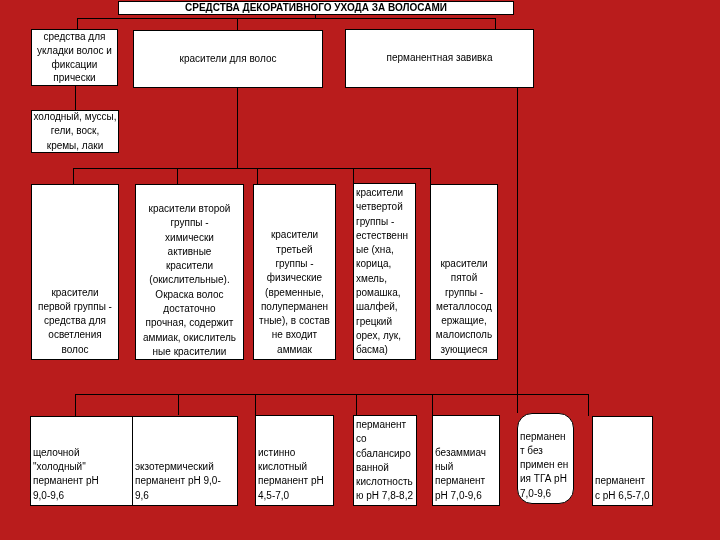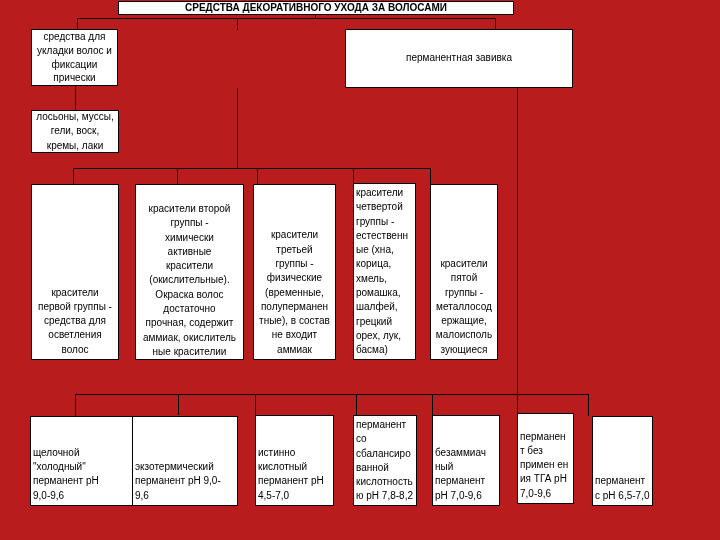--- a/index.html
+++ b/index.html
@@ -78,6 +78,7 @@
 фиксации
 прически</div>
 
+  <div class="box center-mid" style="left:133px; top:30px; width:190px; height:58px;">красители для волос</div>
 
   <div class="box center-mid" style="left:345px; top:29px; width:228px; height:59px;">перманентная завивка</div>
 

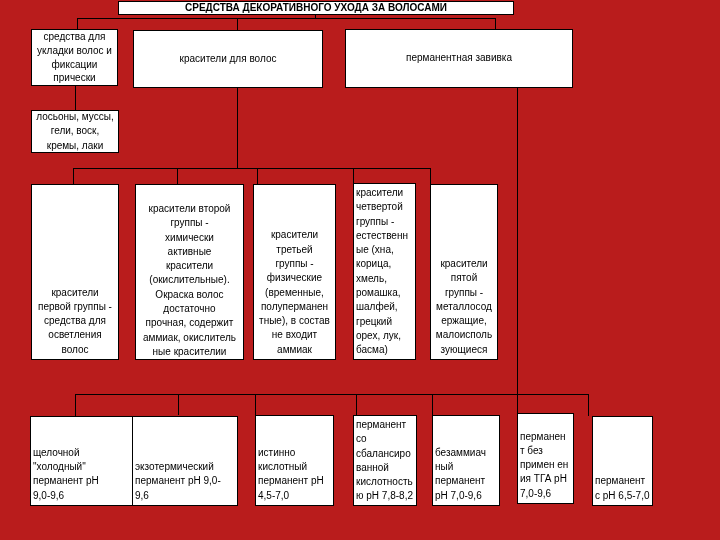--- a/index.html
+++ b/index.html
@@ -80,7 +80,7 @@
 
   <div class="box center-mid" style="left:133px; top:30px; width:190px; height:58px;">красители для волос</div>
 
-  <div class="box center-mid" style="left:345px; top:29px; width:228px; height:59px;">перманентная завивка</div>
+  <div class="box center-mid" style="left:345px; top:29px; width:189px; height:59px;">перманентная завивка</div>
 
   <div class="box center-mid" style="left:31px; top:110px; width:88px; height:43px;">лосьоны, муссы,
 гели, воск,

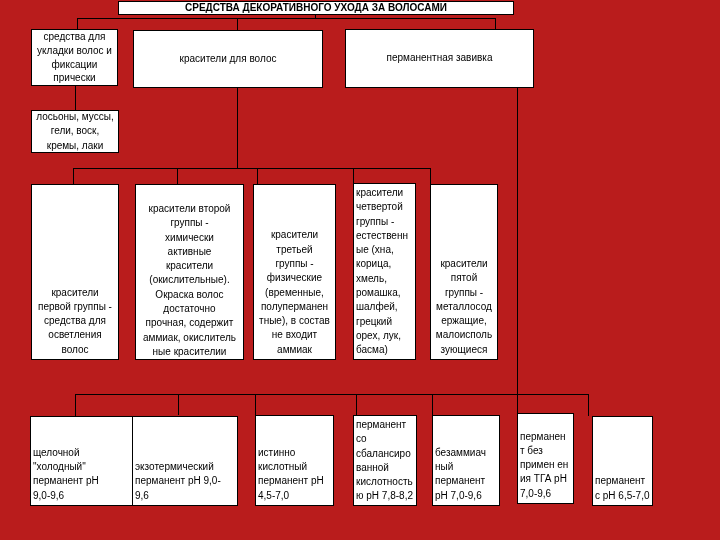--- a/index.html
+++ b/index.html
@@ -82,7 +82,7 @@
 
   <div class="box center-mid" style="left:345px; top:29px; width:189px; height:59px;">перманентная завивка</div>
 
-  <div class="box center-mid" style="left:31px; top:110px; width:88px; height:43px;">лосьоны, муссы,
+  <div class="box center-mid" style="left:31px; top:110px; width:88px; height:43px;">холодный, муссы,
 гели, воск,
 кремы, лаки</div>
 

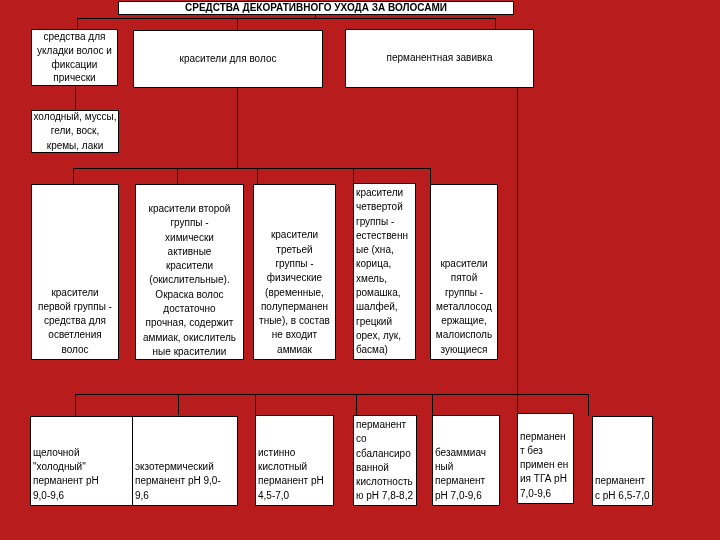--- a/index.html
+++ b/index.html
@@ -162,7 +162,7 @@
 перманент
 рН 7,0-9,6</div>
 
-  <div class="box left-bottom" style="left:517px; top:413px; width:57px; height:91px;">перманен
+  <div class="box left-bottom" style="left:517px; top:413px; width:57px; height:91px;border-radius:15px;">перманен
 т без
 примен ен
 ия ТГА рН

